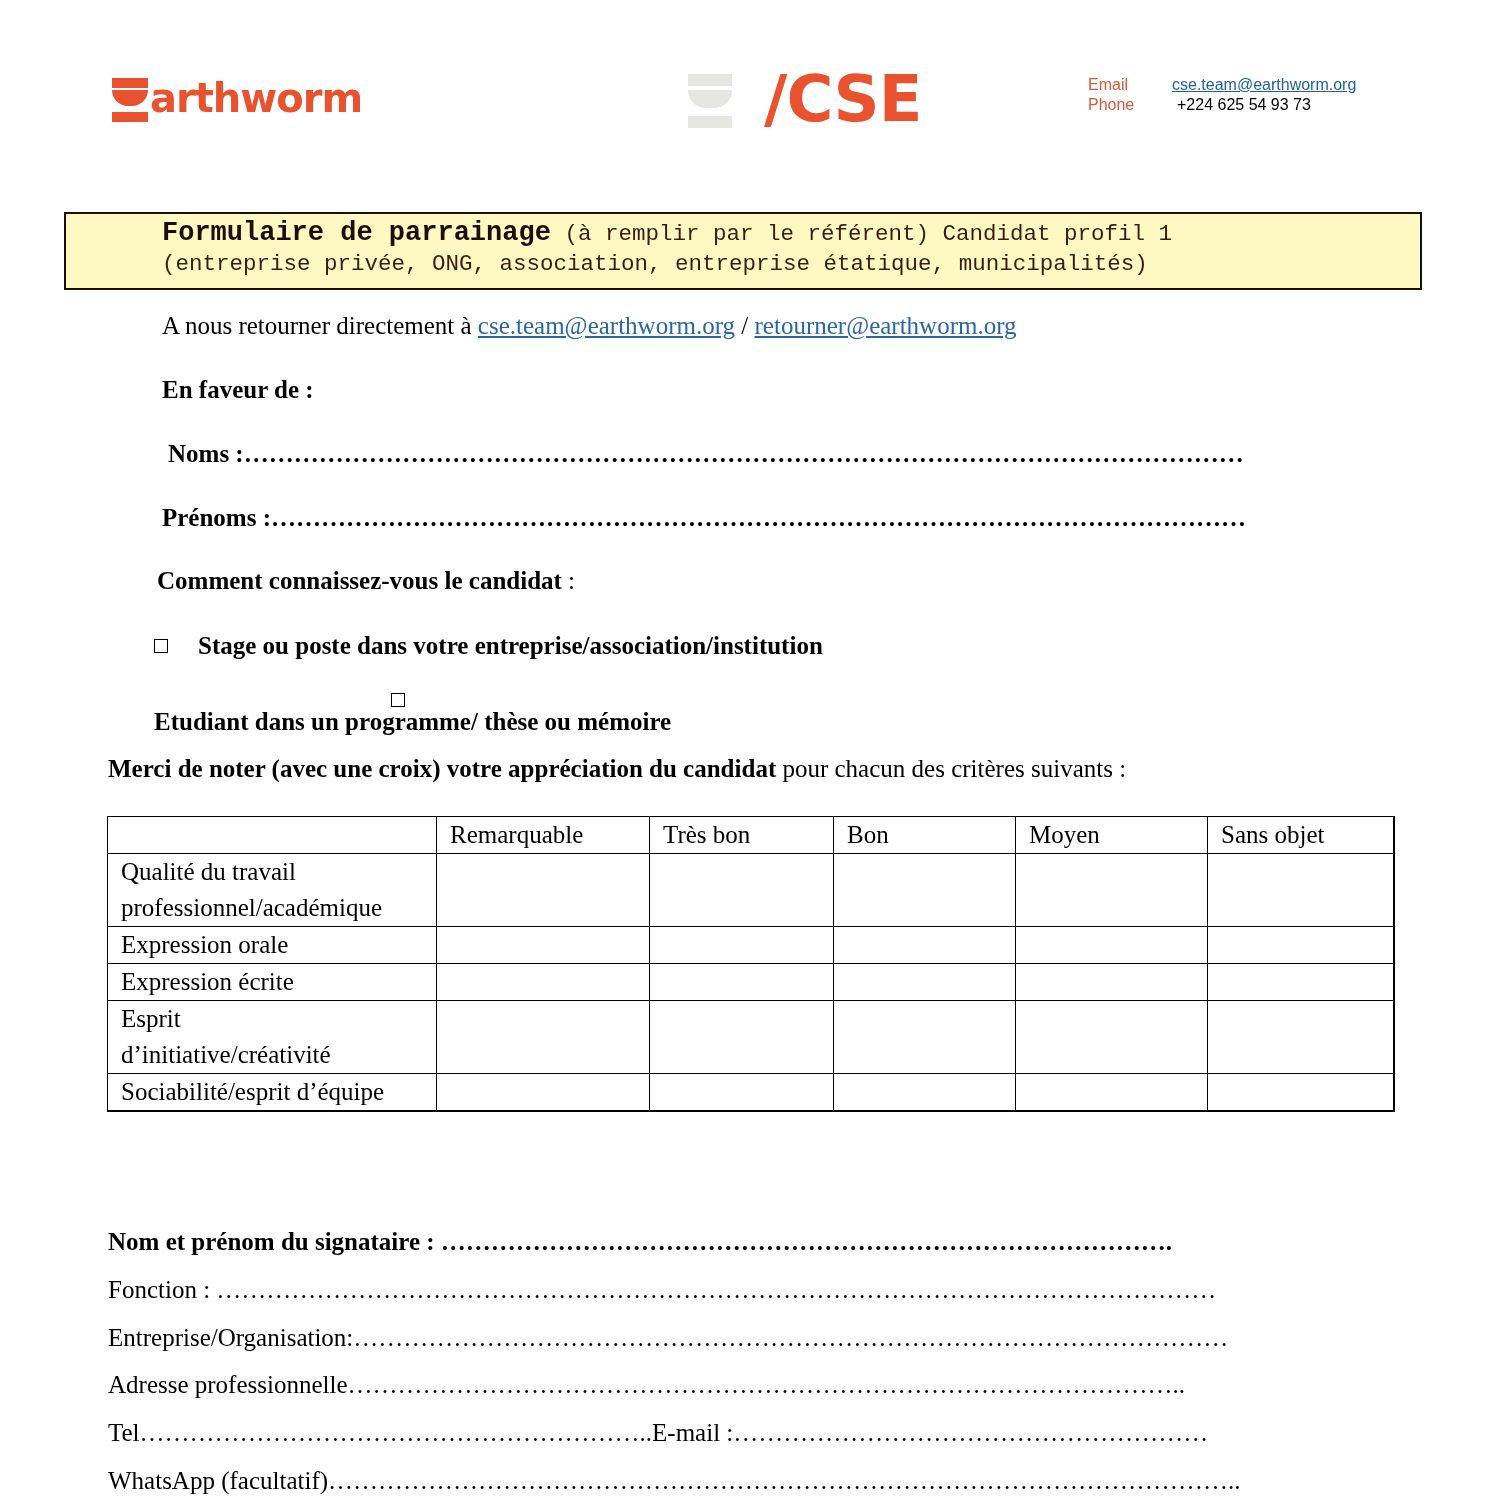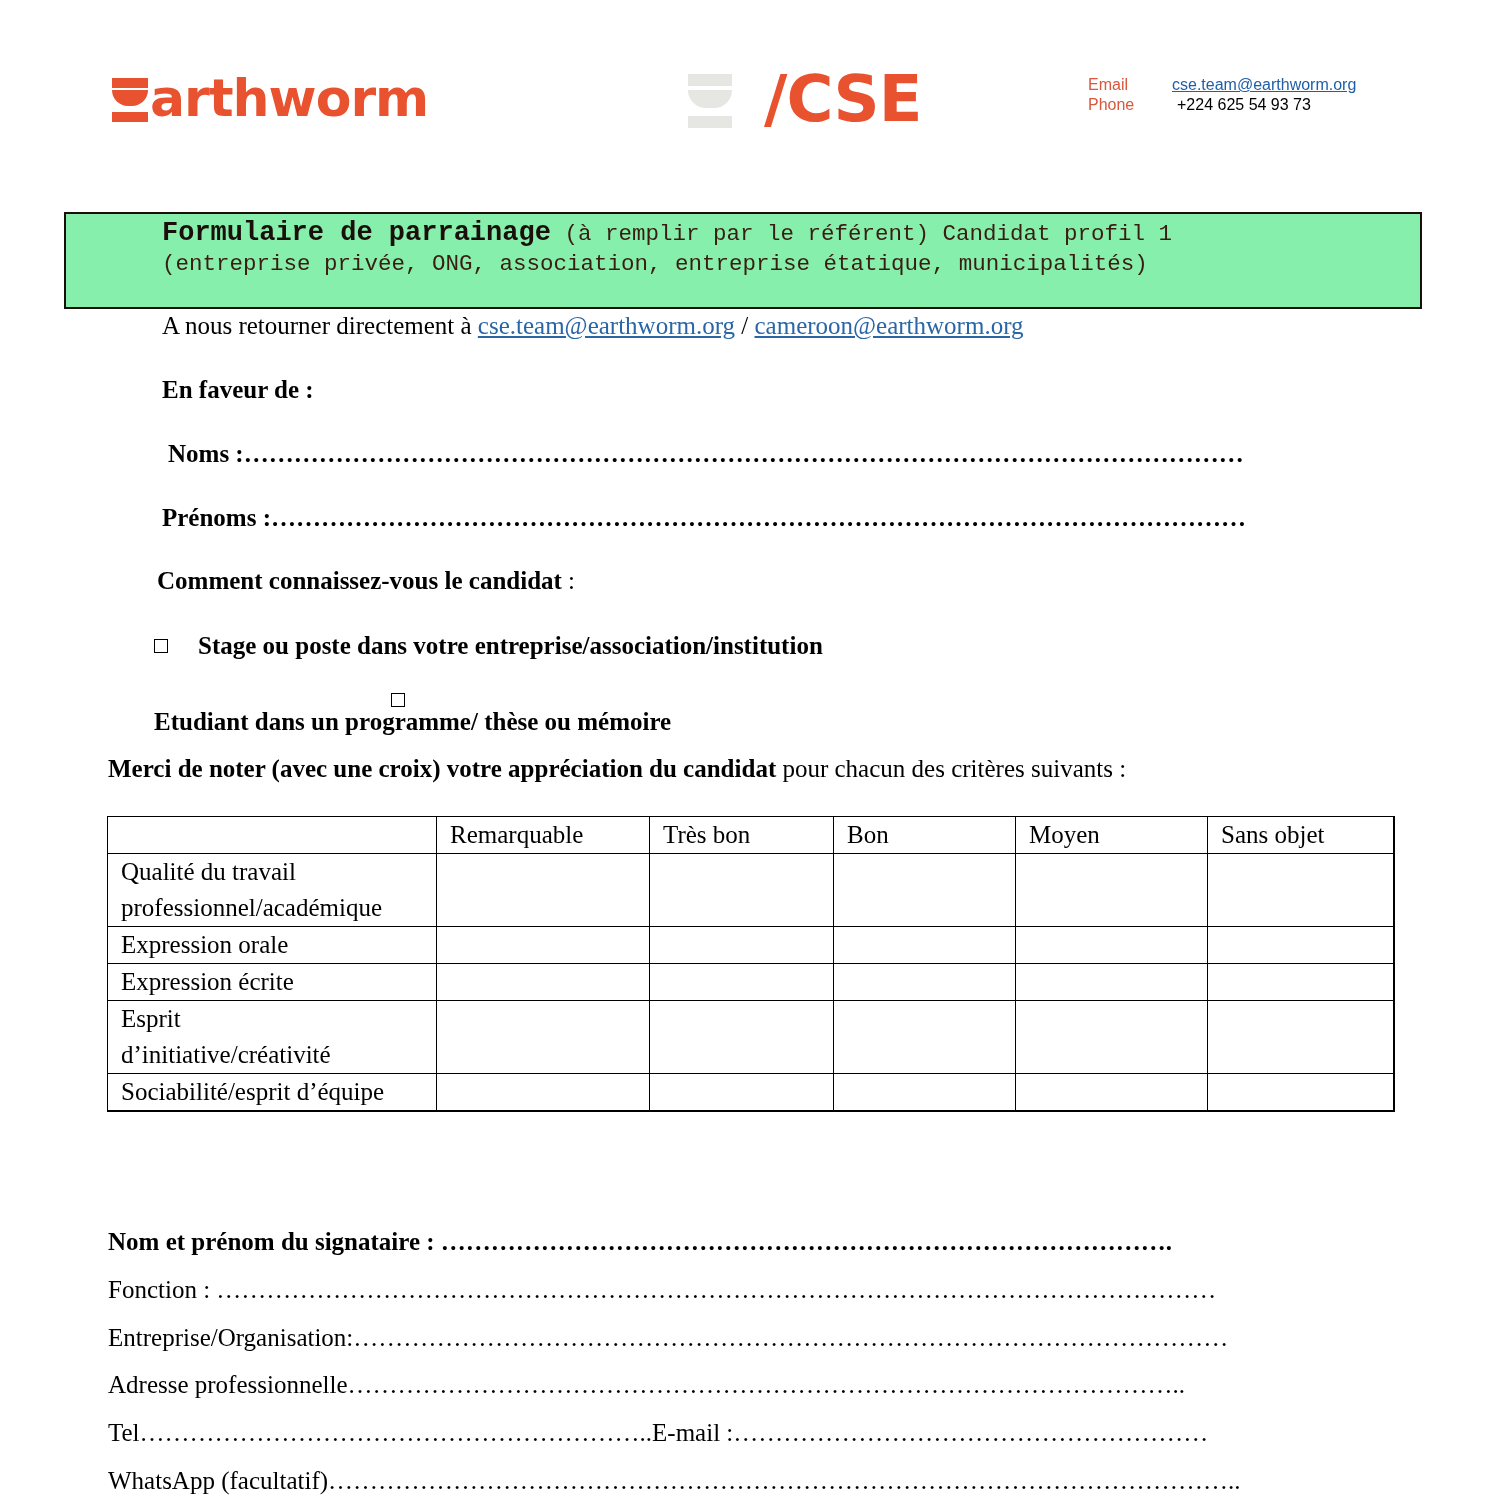--- a/index.html
+++ b/index.html
@@ -13,7 +13,7 @@
   .logo-earthworm .mark .bar { position: absolute; left: 0; width: 36px; height: 10px; background: #e8522e; }
   .logo-earthworm .mark .cup { position: absolute; left: 0; top: 16px; width: 36px; height: 16px; background: #e8522e;
                                border-radius: 0 0 18px 18px; }
-  .logo-earthworm .word { font-family: "DejaVu Sans", sans-serif; font-weight: bold; font-size: 52px; color: #e8522e;
+  .logo-earthworm .word { font-family: "DejaVu Sans", sans-serif; font-weight: bold; font-size: 40px; color: #e8522e;
                           letter-spacing: -1px; line-height: 56px; }
 
   .logo-cse { left: 688px; top: 68px; height: 62px; display: flex; align-items: center; }

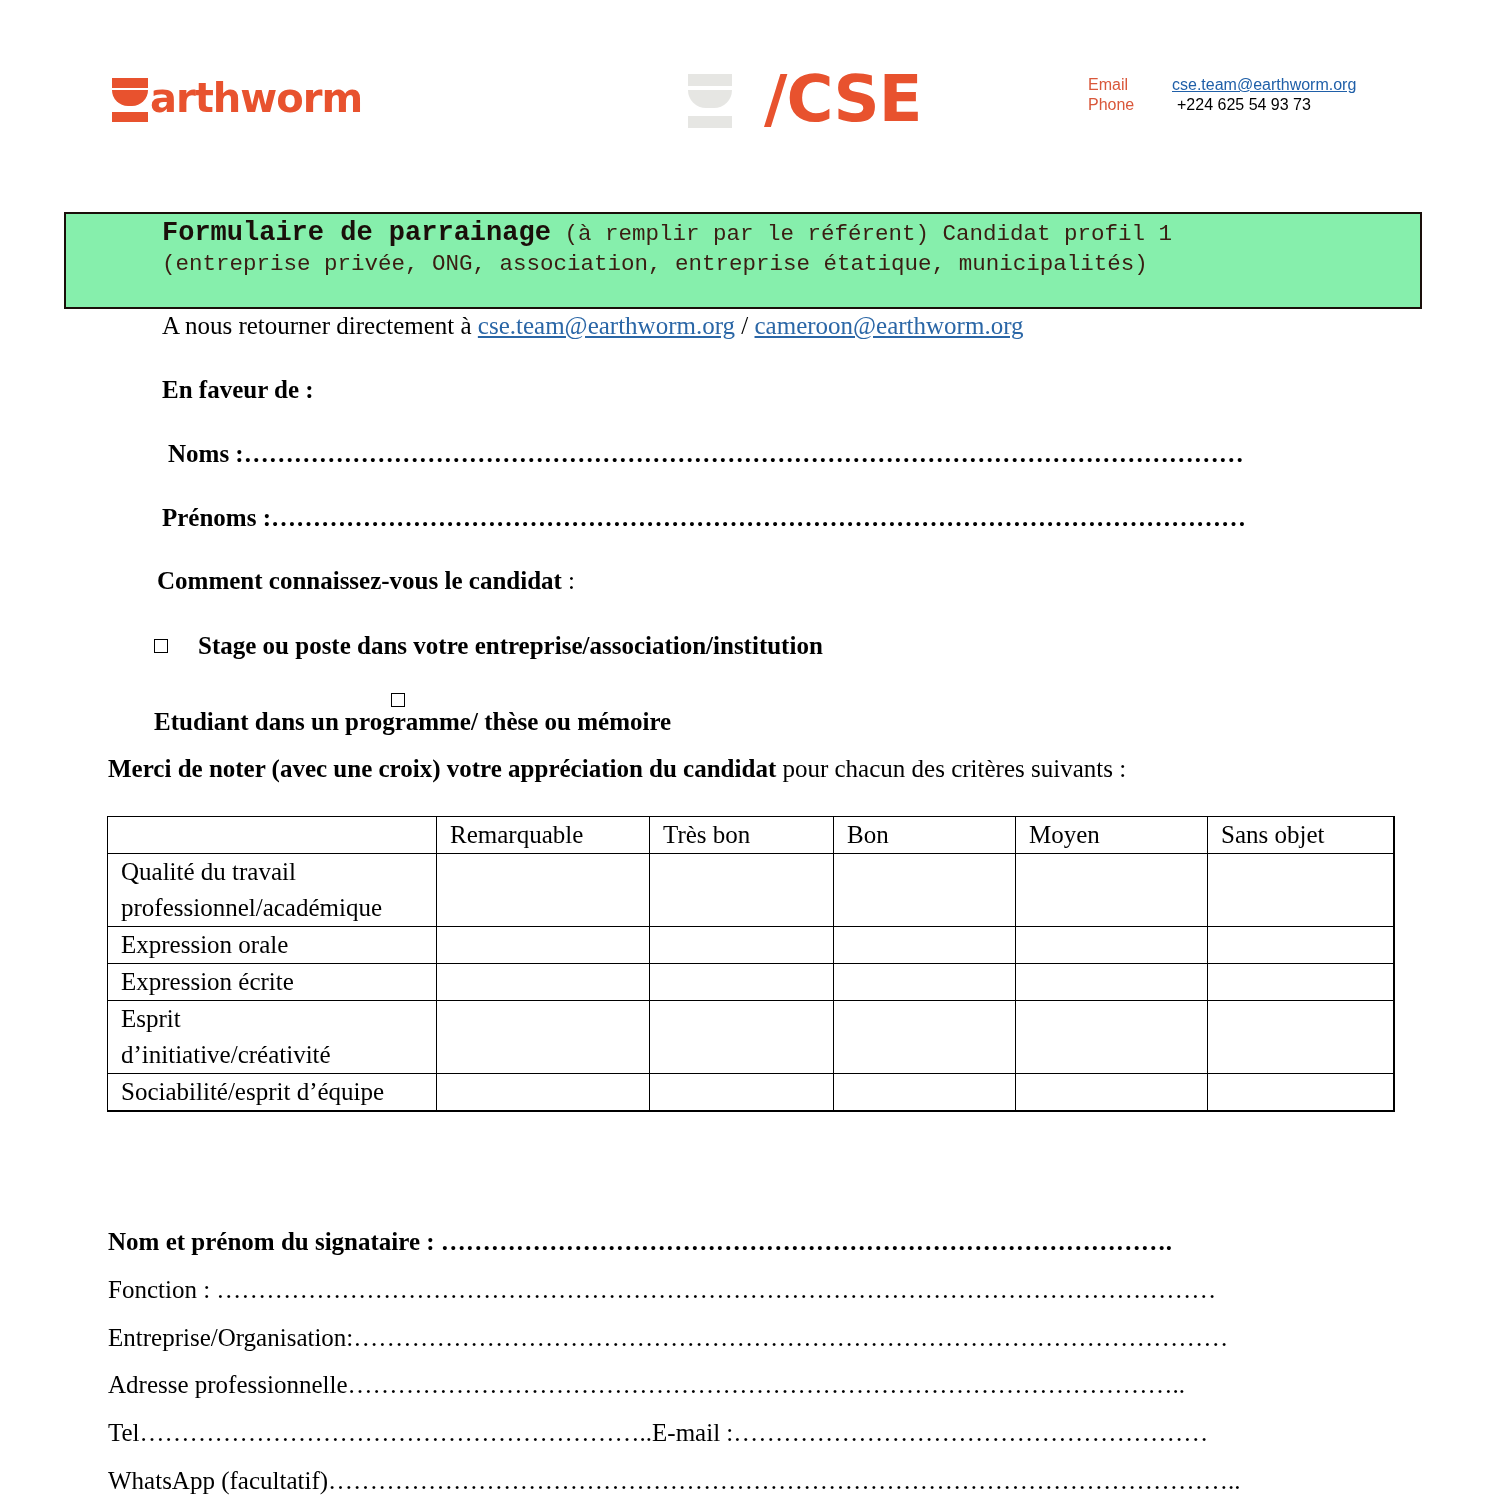--- a/index.html
+++ b/index.html
@@ -31,7 +31,7 @@
   .contact .phone { color: #000; padding-left: 5px; }
 
   
-  .banner { left: 64px; top: 212px; width: 1358px; height: 97px; background: #86efac; border: 2px solid #1a0f0a;
+  .banner { left: 64px; top: 212px; width: 1358px; height: 78px; background: #fef9c3; border: 2px solid #1a0f0a;
             box-sizing: border-box; }
   .banner .text { position: absolute; left: 96px; top: 4px; width: 1200px;
                   font-family: "Liberation Mono", "DejaVu Sans Mono", monospace; font-size: 22.5px; line-height: 30px;

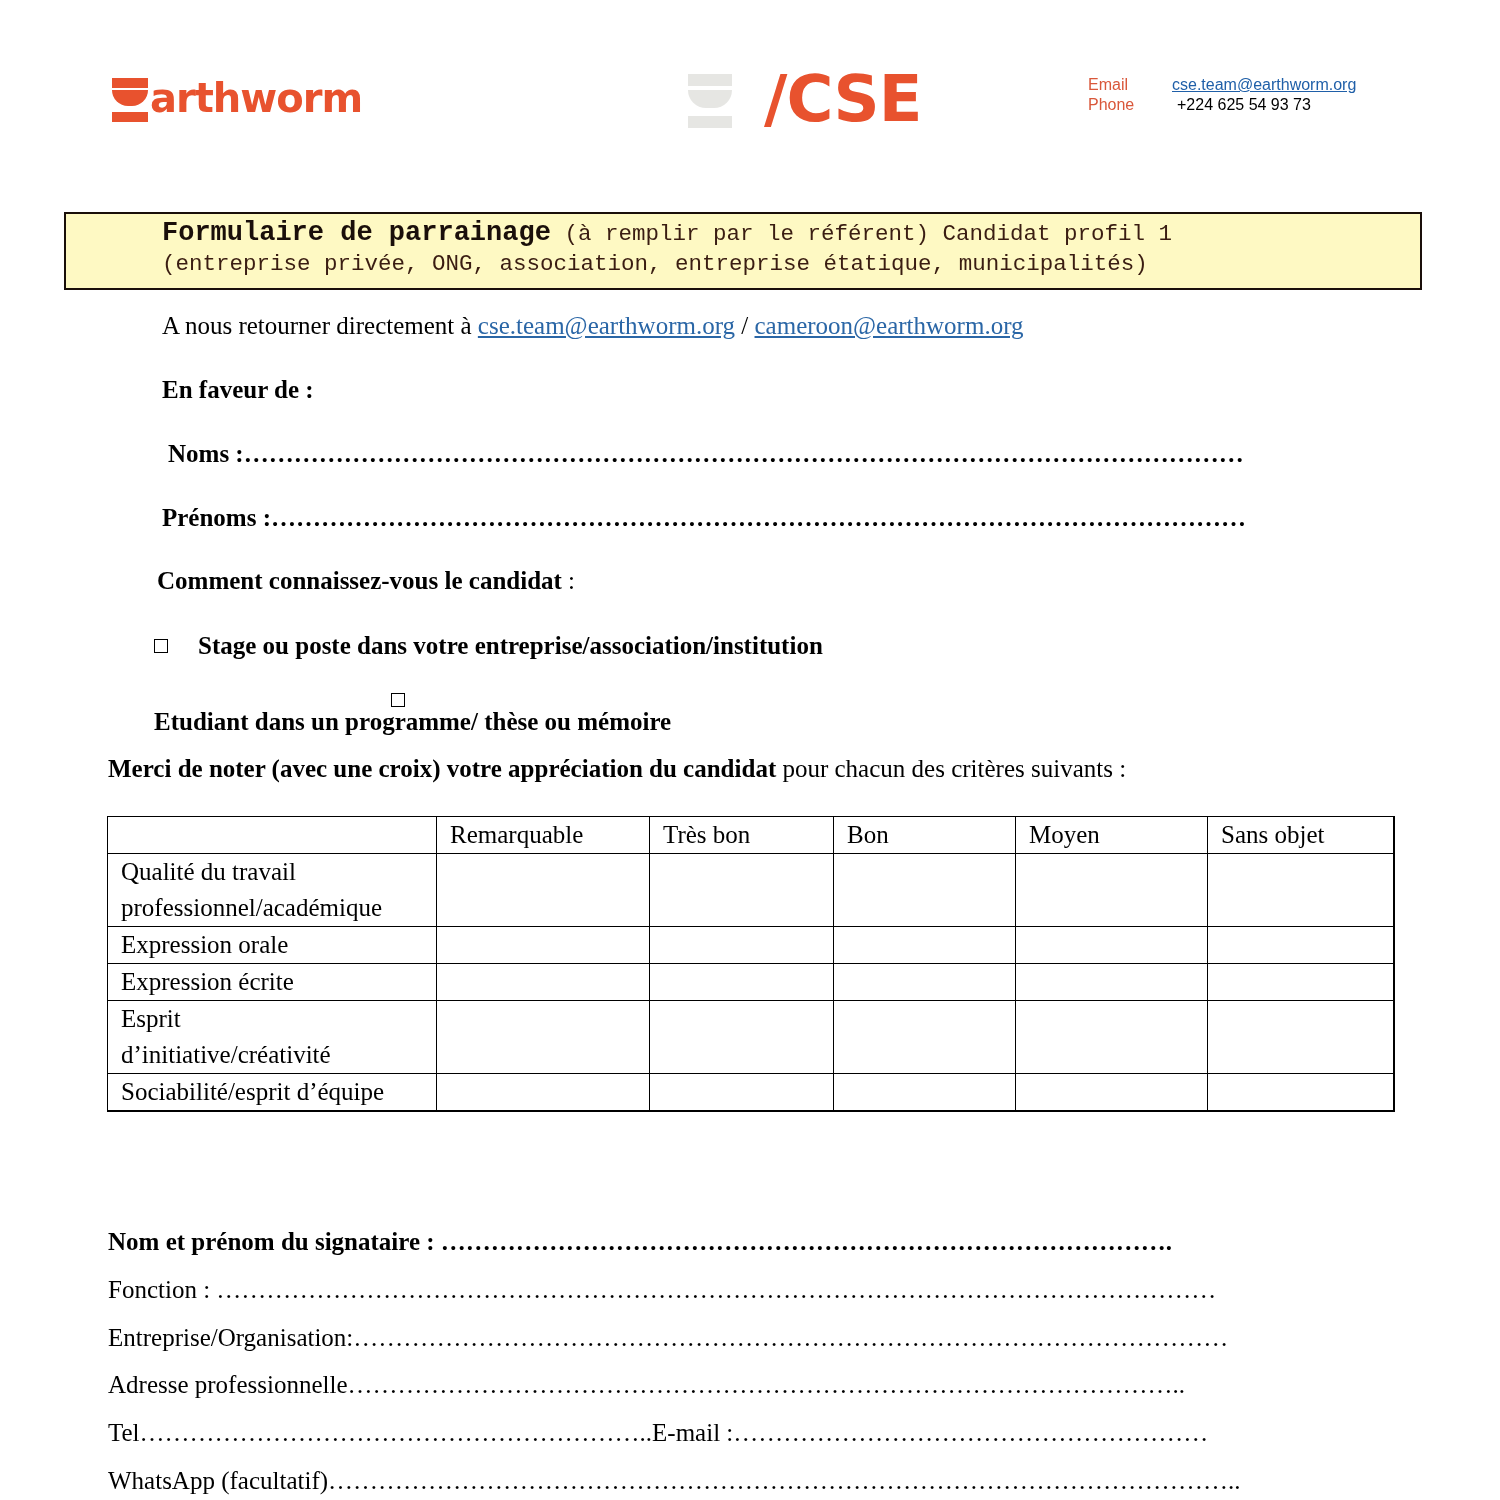--- a/index.html
+++ b/index.html
@@ -91,7 +91,7 @@
 </div>
 
 <div class="abs para" style="left:162px; top:311px;">
-  <span>A nous retourner directement à </span><span class="link">cse.team@earthworm.org</span><span> / </span><span class="link">cameroon@earthworm.org</span>
+  <span>A nous retourner directement à </span><span class="link">cse.team@earthworm.org</span><span> / </span><span class="link">retourner@earthworm.org</span>
 </div>
 
 <div class="abs para bold" style="left:162px; top:375px;">En faveur de :</div>

